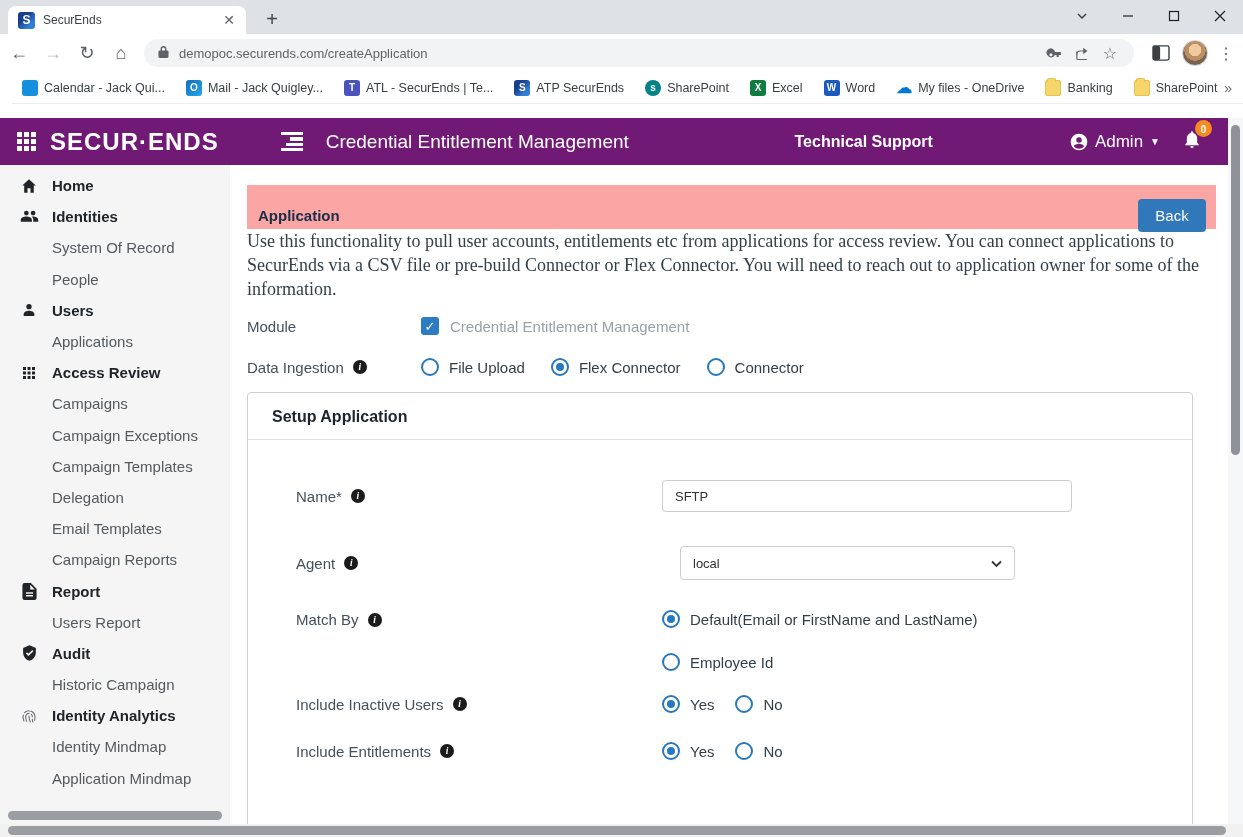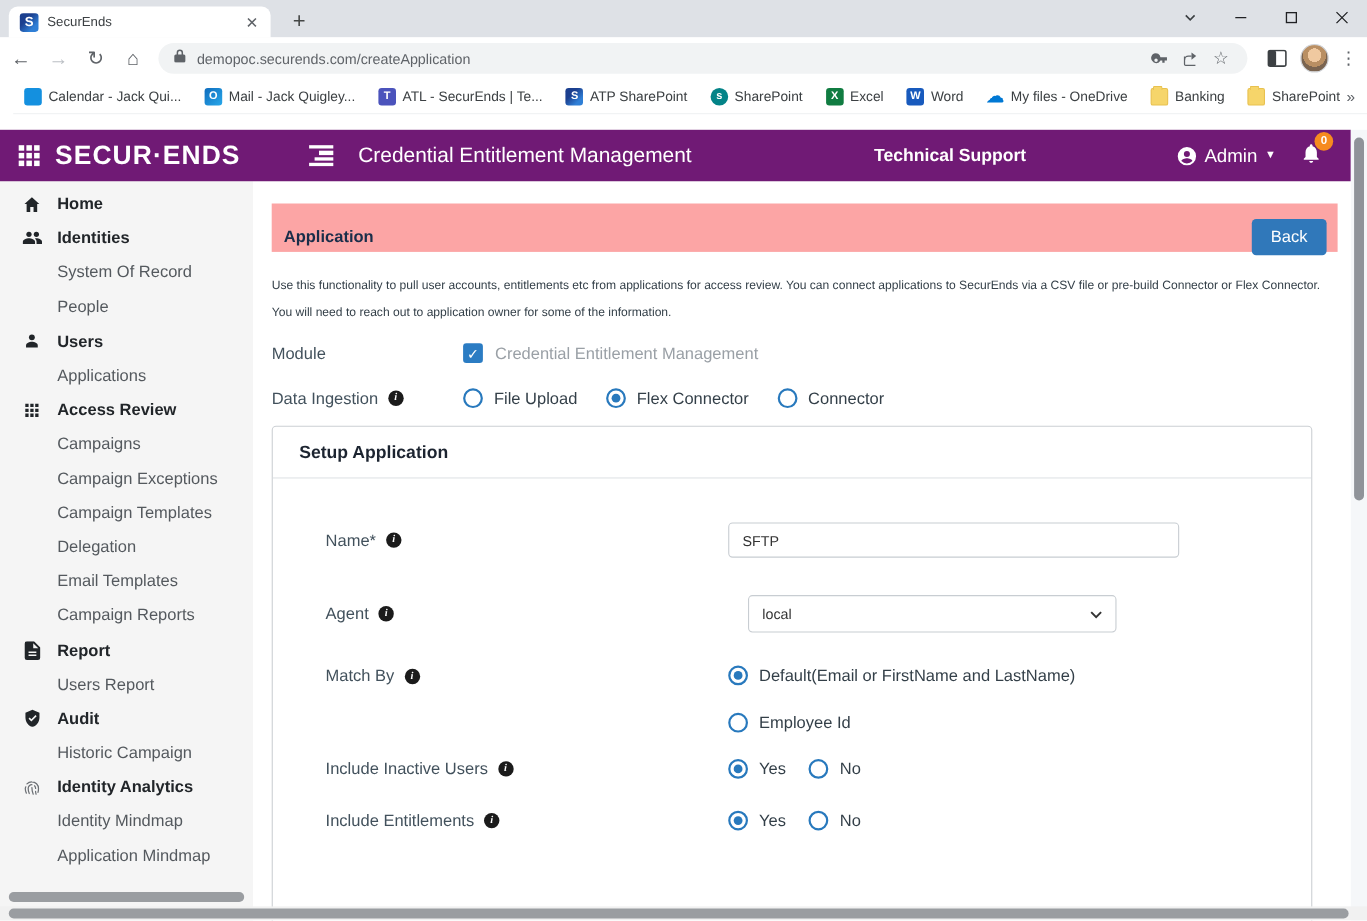--- a/index.html
+++ b/index.html
@@ -202,7 +202,7 @@
       </div>
       <div class="bm">
         <span class="bm-ic ic-securends">S</span>
-        <span class="bm-label">ATP SharePoint</span>
+        <span class="bm-label">ATP SecurEnds</span>
       </div>
       <div class="bm">
         <span class="bm-ic ic-sharepoint">s</span>

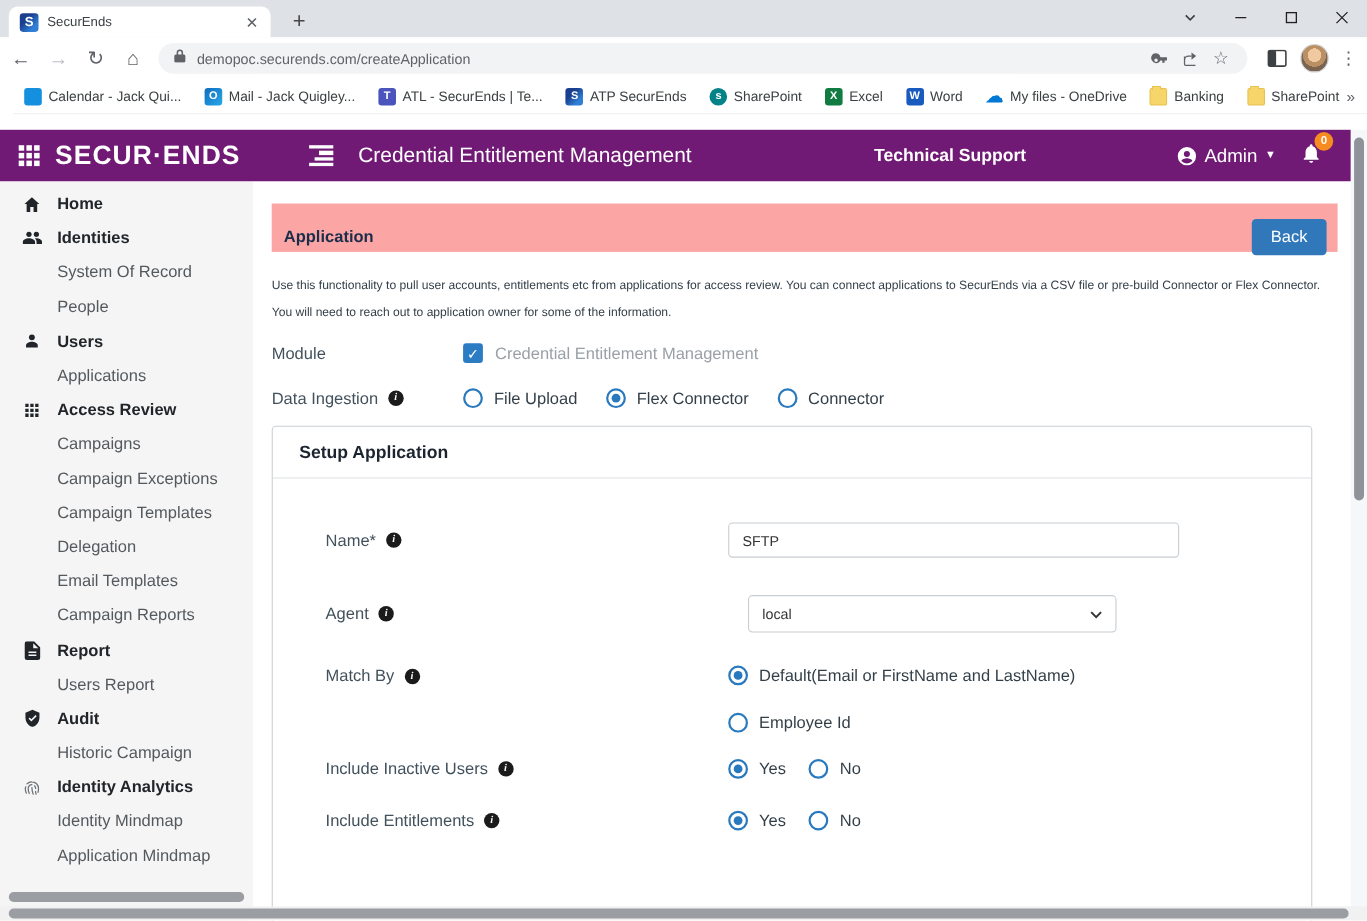--- a/index.html
+++ b/index.html
@@ -74,7 +74,7 @@
   .pagebar { width:969px; height:44px; background:#fca5a5; display:flex; align-items:center; padding:16px 10px 0 11px;justify-content:flex-end; }
   .pagebar-title { font-size:15px; font-weight:bold; color:#1a2e4a; }
   .back-btn { margin-left:auto; width:68px; height:33px; background:#3078ba; color:#fff; font-size:15px; border:none; border-radius:4px; font-family:inherit; }
-  .desc { width:969px; margin-top:19px; font-size:11px; line-height:24px; color:#333f48; }
+  .desc { width:969px; font-size:18px; line-height:24px; color:#333f48;font-family:Liberation Serif, serif; }
 
   .field-row { display:flex; align-items:center; margin-top:22px; width:969px; }
   .field-label { font-size:15px; color:#42515c; display:flex; align-items:center; }

